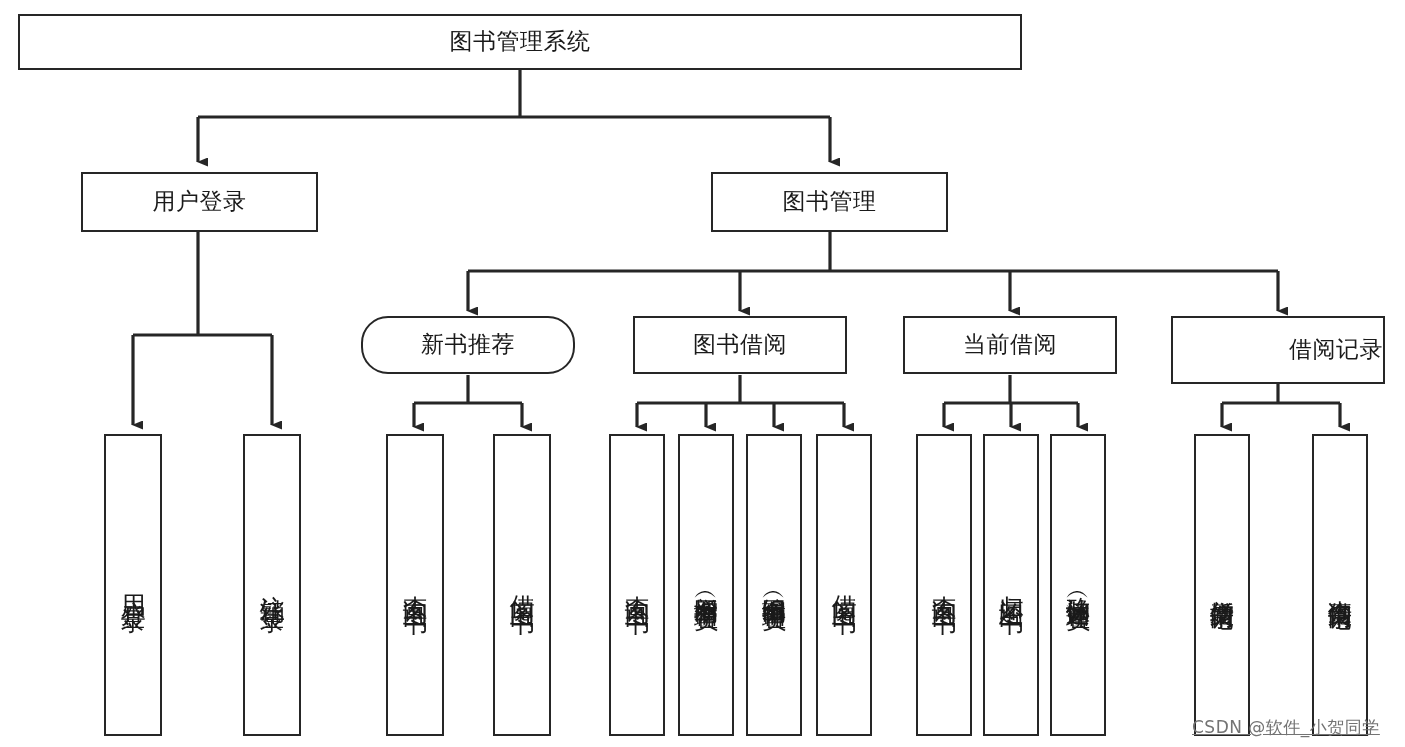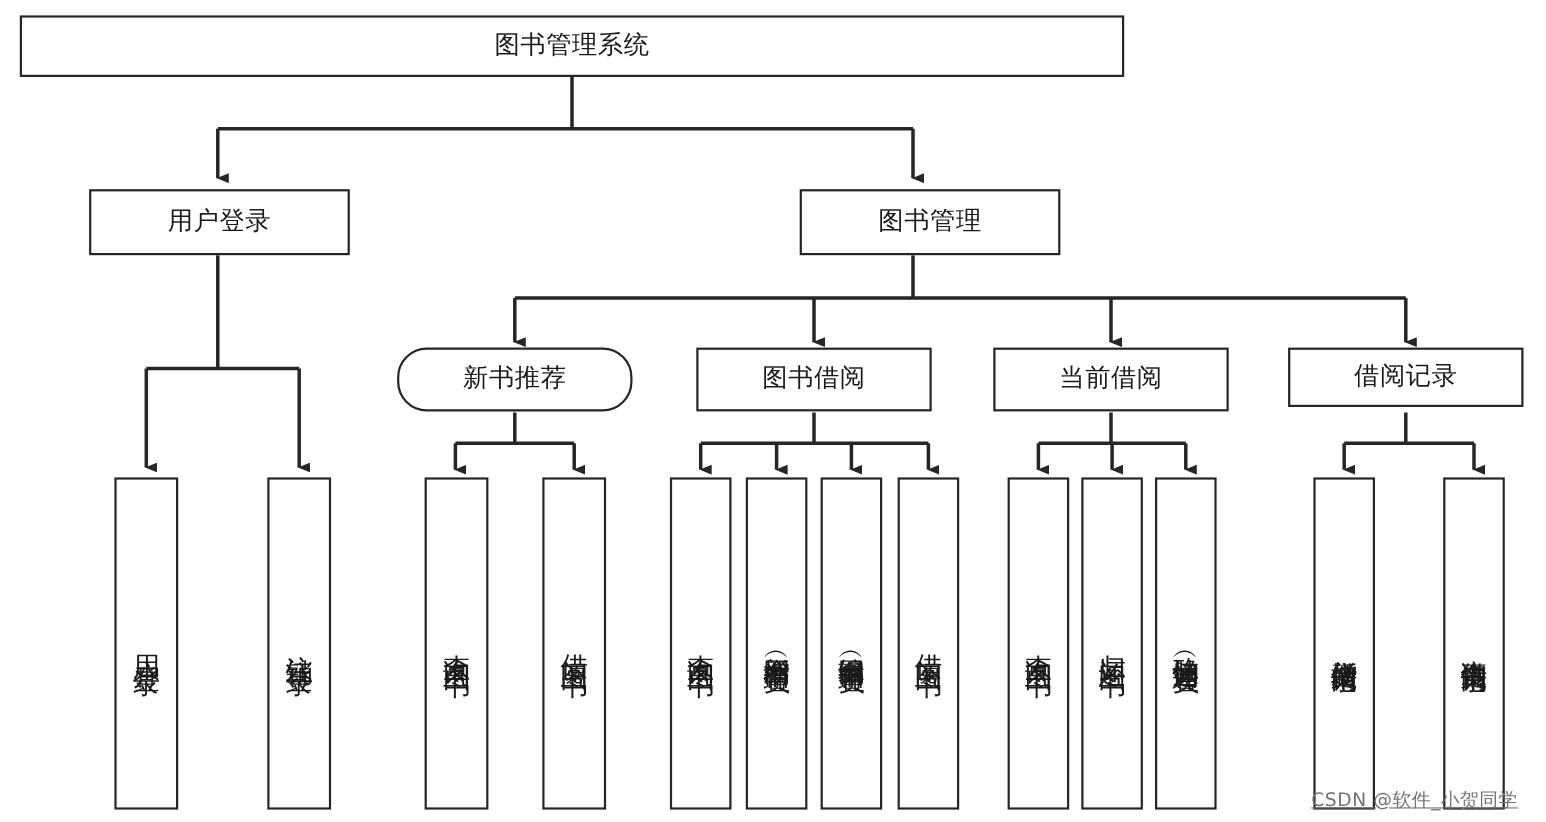--- a/index.html
+++ b/index.html
@@ -129,7 +129,7 @@
   <div class="node horizontal" style="left:81px; top:172px; width:237px; height:60px;">
     <span class="node-label">用户登录</span>
   </div>
-  <div class="node horizontal" style="left:711px; top:172px; width:237px; height:60px;margin-left:16px;">
+  <div class="node horizontal" style="left:711px; top:172px; width:237px; height:60px;">
     <span class="node-label">图书管理</span>
   </div>
 

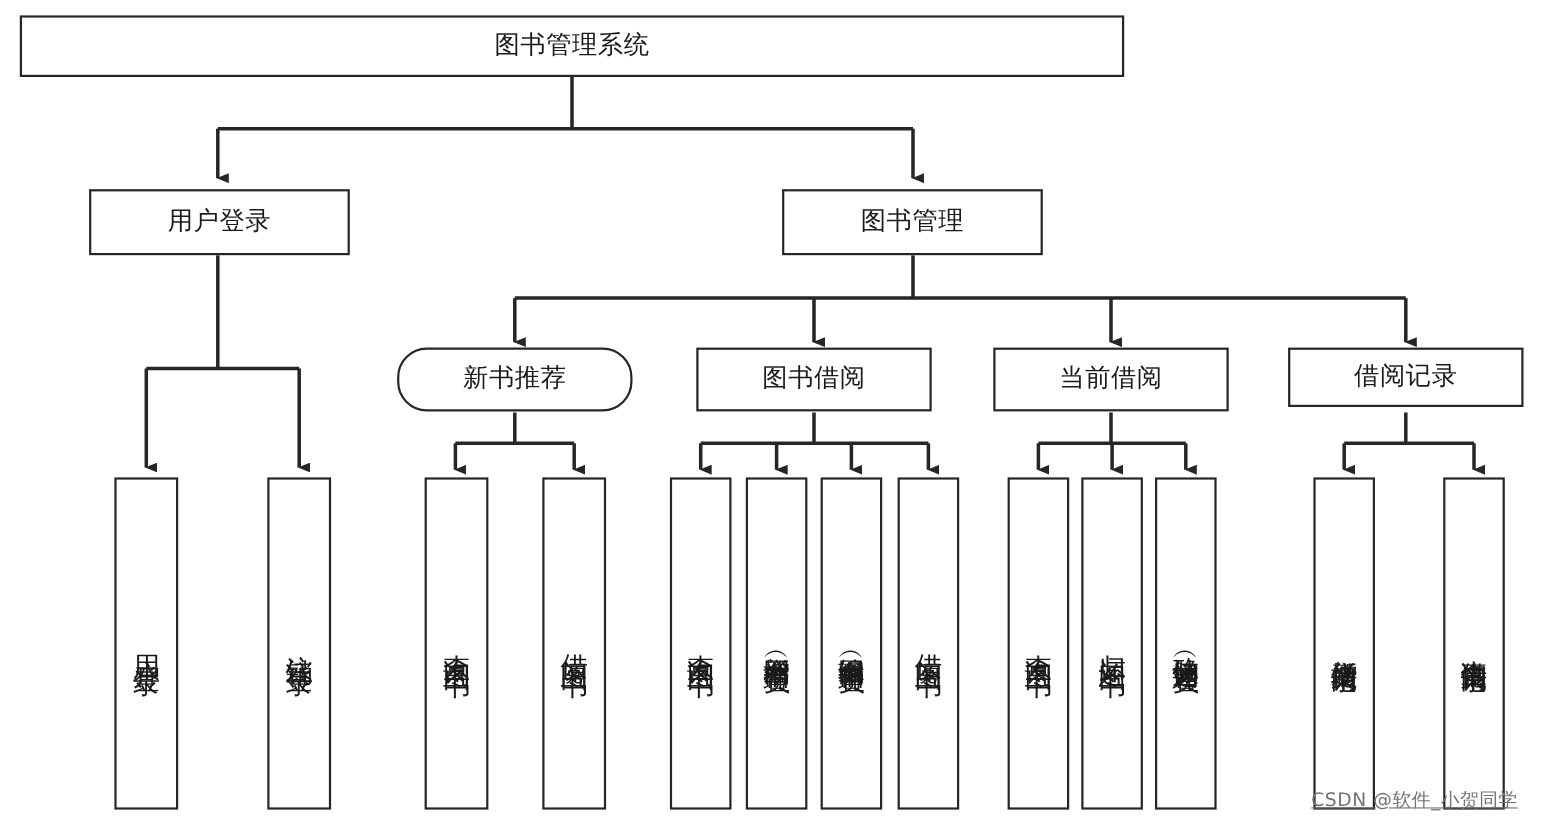--- a/index.html
+++ b/index.html
@@ -142,7 +142,7 @@
   <div class="node horizontal" style="left:903px; top:316px; width:214px; height:58px;text-align:center;">
     <span class="node-label">当前借阅</span>
   </div>
-  <div class="node horizontal" style="left:1171px; top:316px; width:214px; height:54px;">
+  <div class="node horizontal" style="left:1171px; top:316px; width:214px; height:68px;justify-content:flex-end;">
     <span class="node-label">借阅记录</span>
   </div>
 

